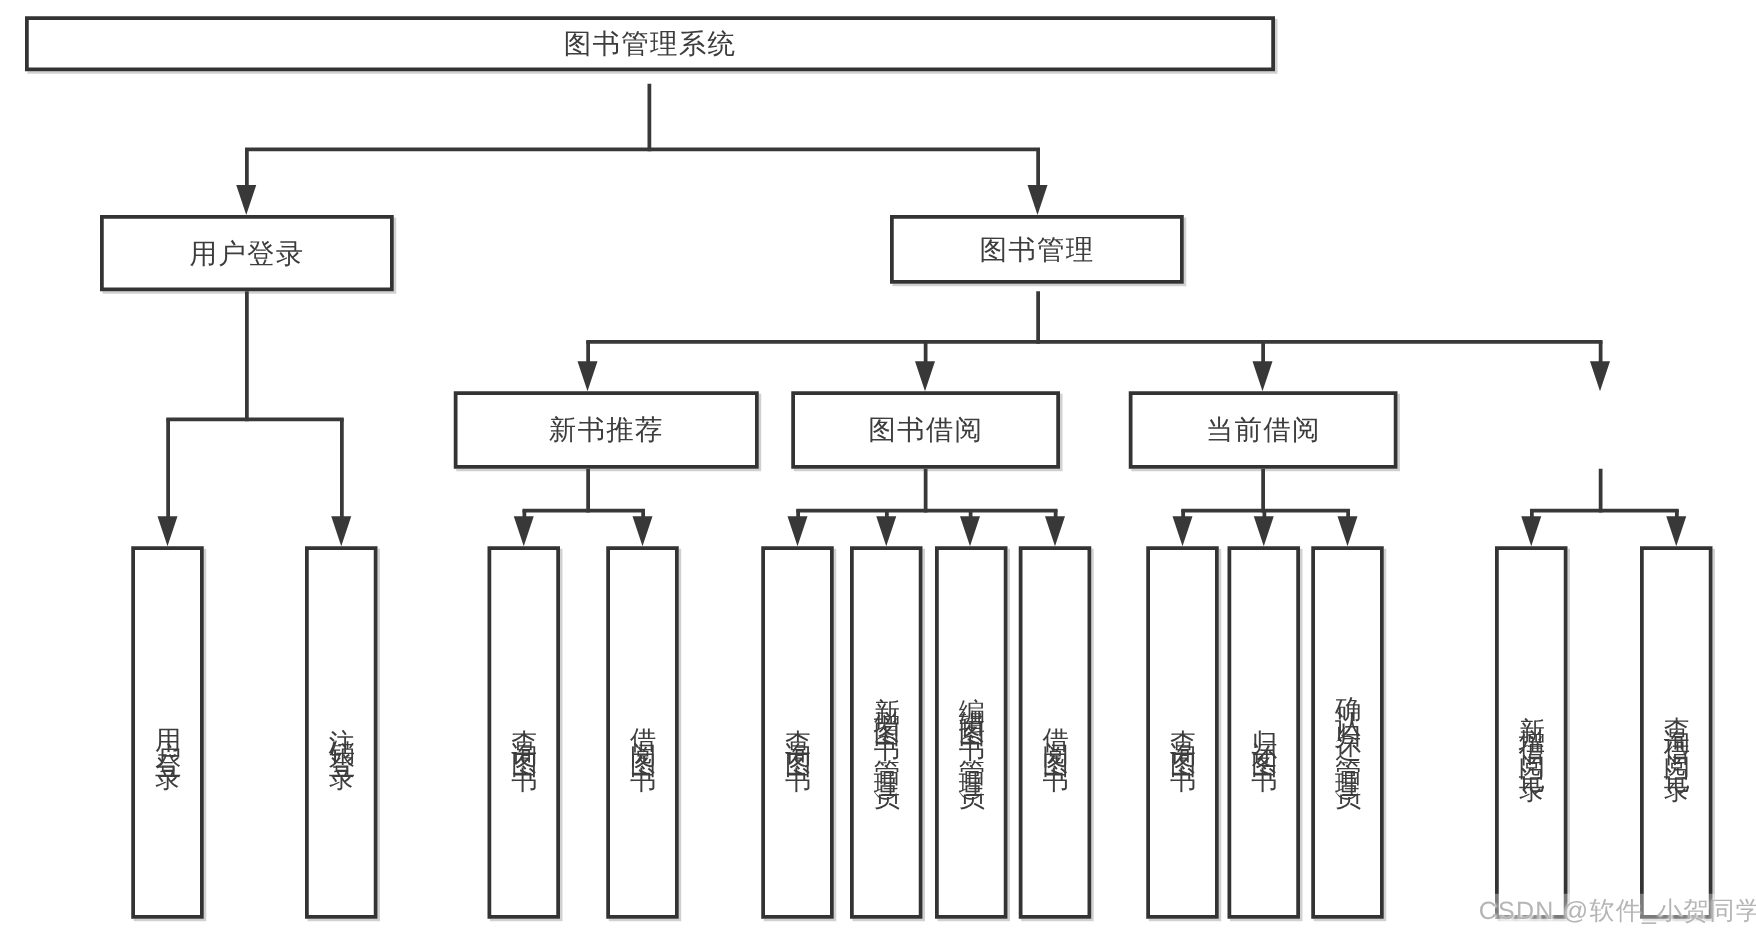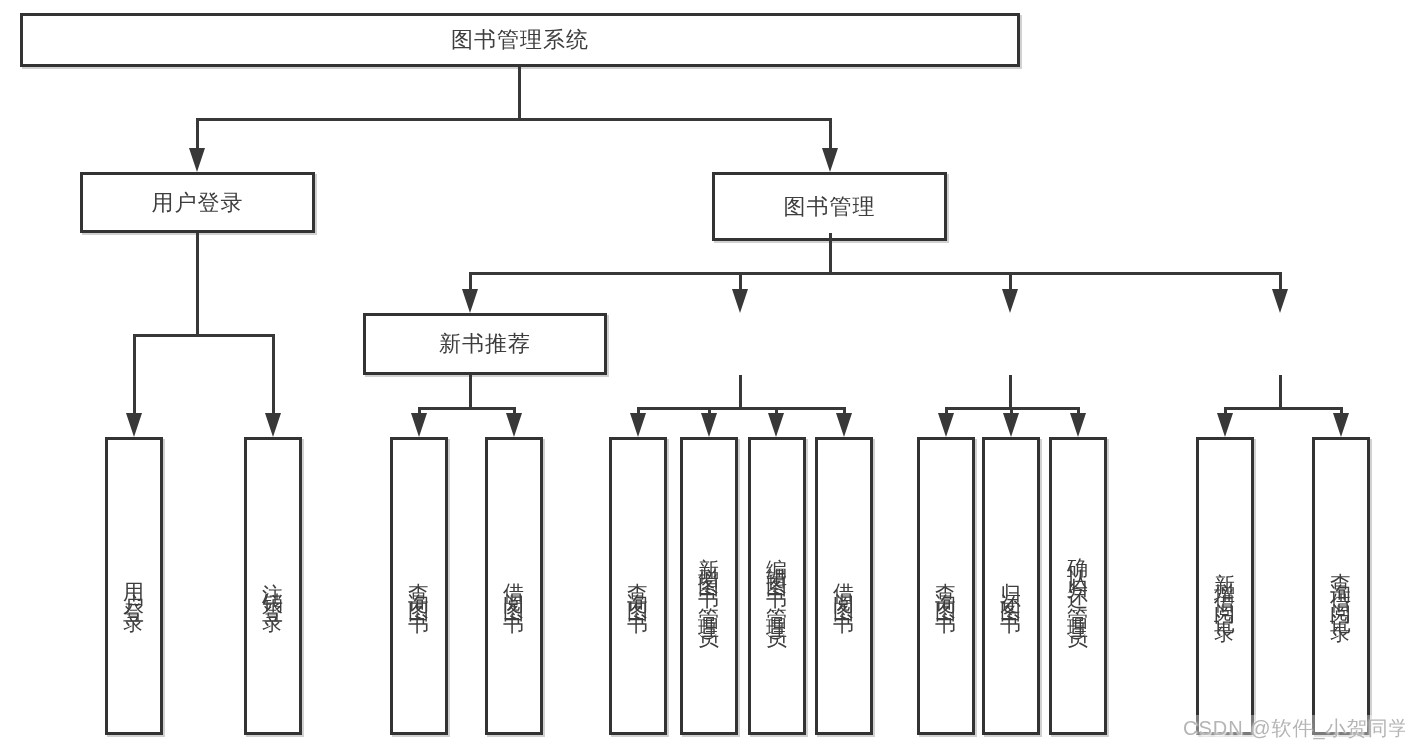--- a/index.html
+++ b/index.html
@@ -35,7 +35,7 @@
 
 <div class="canvas">
 
-  <div class="node h" style="left:20px;top:13px;width:1000px;height:54px">图书管理系统</div>
+  <div class="node h" style="left:20px;top:13px;width:1000px;height:44px">图书管理系统</div>
 
   <div class="node h" style="left:80px;top:172px;width:235px;height:61px">用户登录</div>
   <div class="node h" style="left:712px;top:172px;width:235px;height:69px">图书管理</div>

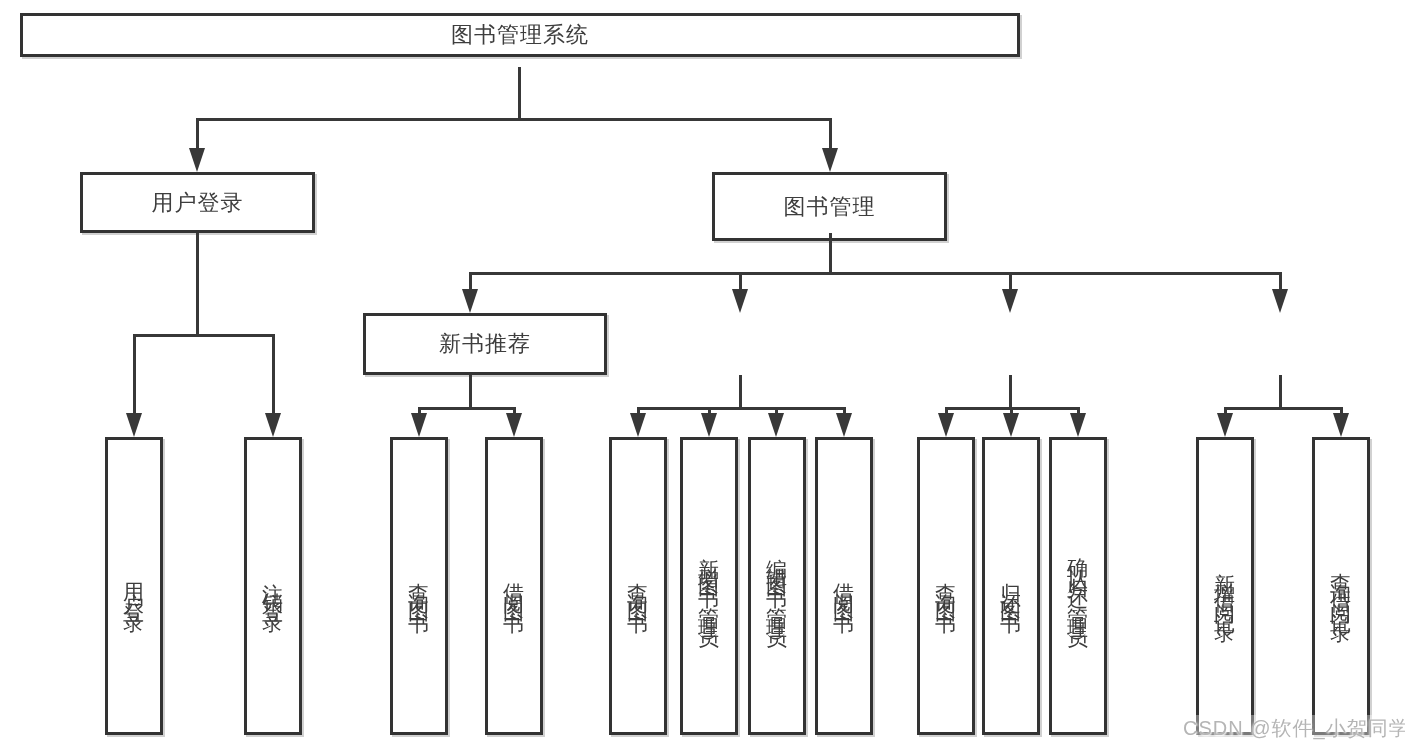--- a/index.html
+++ b/index.html
@@ -38,7 +38,7 @@
   <div class="node h" style="left:20px;top:13px;width:1000px;height:44px">图书管理系统</div>
 
   <div class="node h" style="left:80px;top:172px;width:235px;height:61px">用户登录</div>
-  <div class="node h" style="left:712px;top:172px;width:235px;height:69px">图书管理</div>
+  <div class="node h" style="left:712px;top:172px;width:235px;height:55px">图书管理</div>
 
   <div class="node h" style="left:363px;top:313px;width:244px;height:62px">新书推荐</div>
 

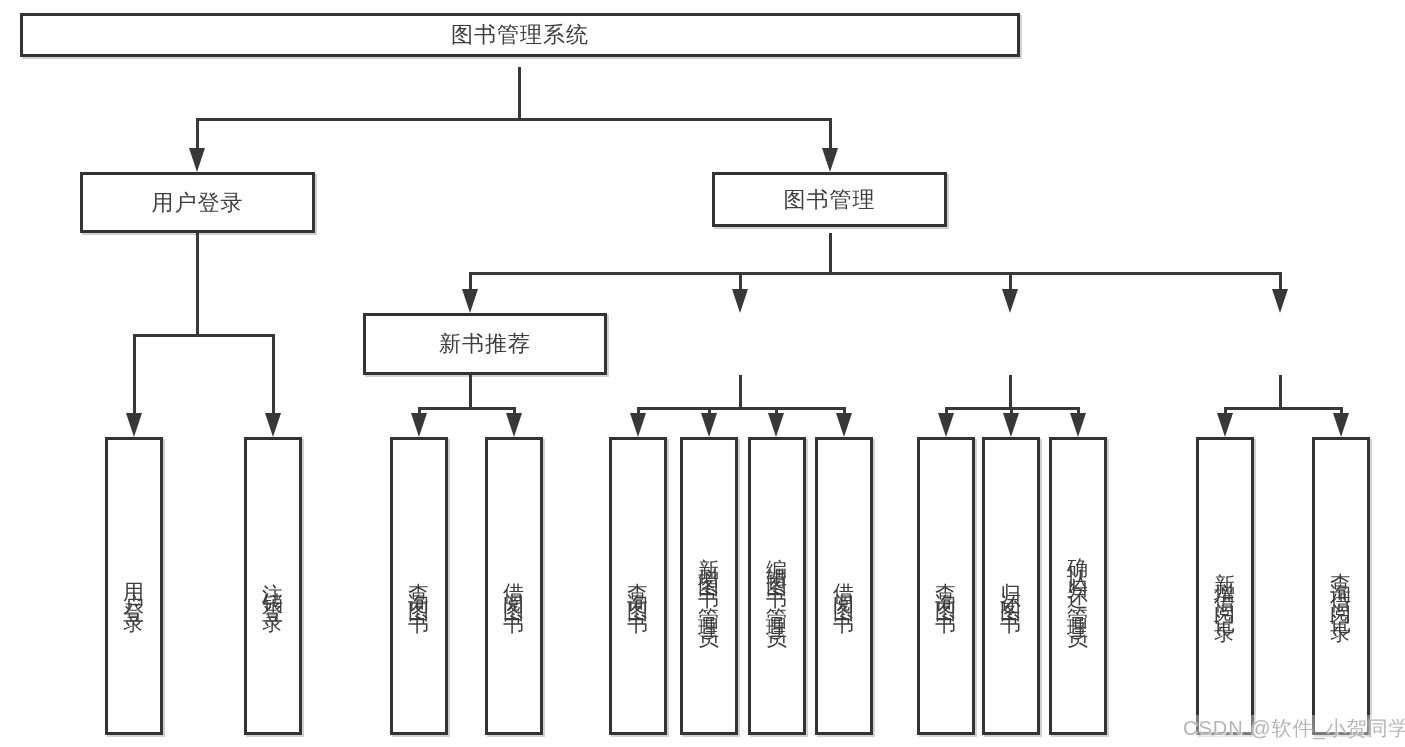--- a/index.html
+++ b/index.html
@@ -41,6 +41,7 @@
   <div class="node h" style="left:712px;top:172px;width:235px;height:55px">图书管理</div>
 
   <div class="node h" style="left:363px;top:313px;width:244px;height:62px">新书推荐</div>
+  <div class="node h" style="left:633px;top:313px;width:215px;height:62px">图书借阅</div>
 
   <div class="node v" style="left:105px;top:437px;width:58px;height:298px">
     <span>用户登录</span>

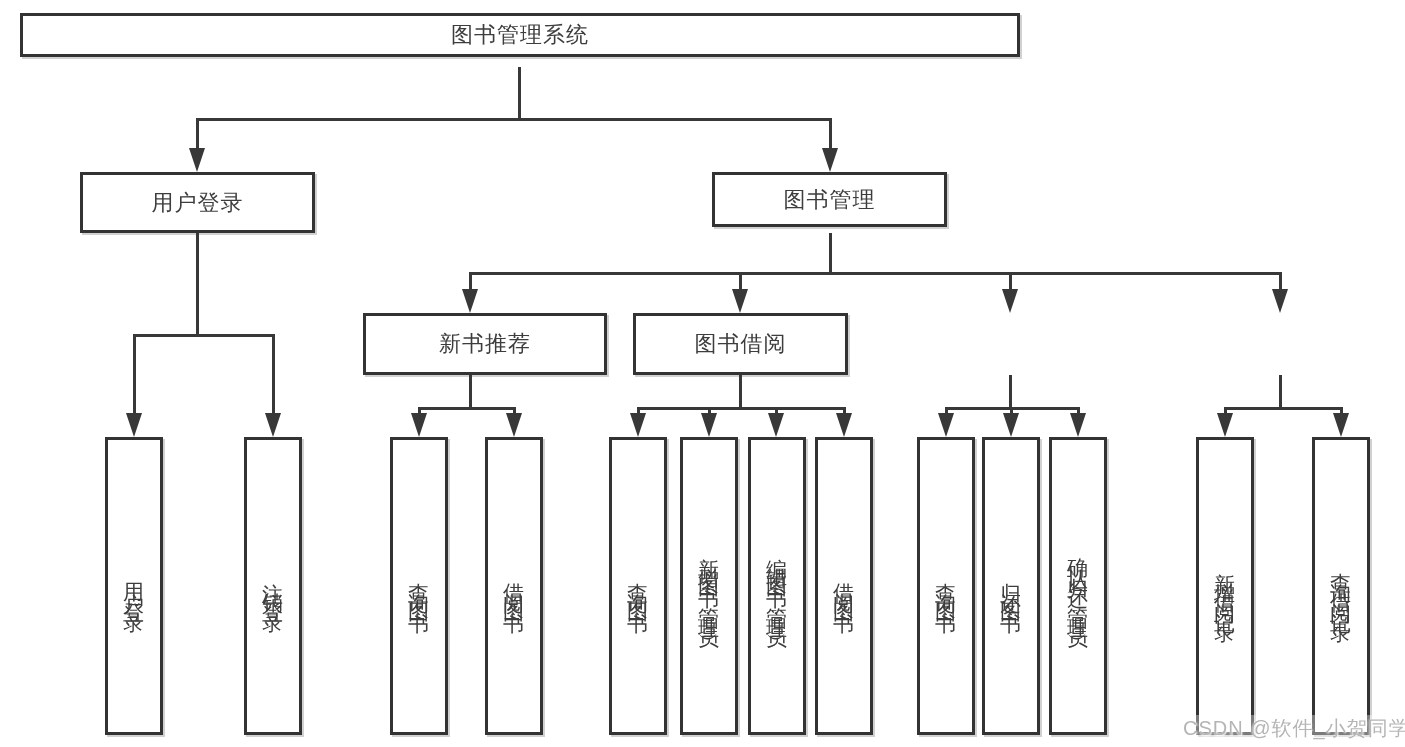--- a/index.html
+++ b/index.html
@@ -42,6 +42,7 @@
 
   <div class="node h" style="left:363px;top:313px;width:244px;height:62px">新书推荐</div>
   <div class="node h" style="left:633px;top:313px;width:215px;height:62px">图书借阅</div>
+  <div class="node h" style="left:903px;top:313px;width:215px;height:62px">当前借阅</div>
 
   <div class="node v" style="left:105px;top:437px;width:58px;height:298px">
     <span>用户登录</span>

